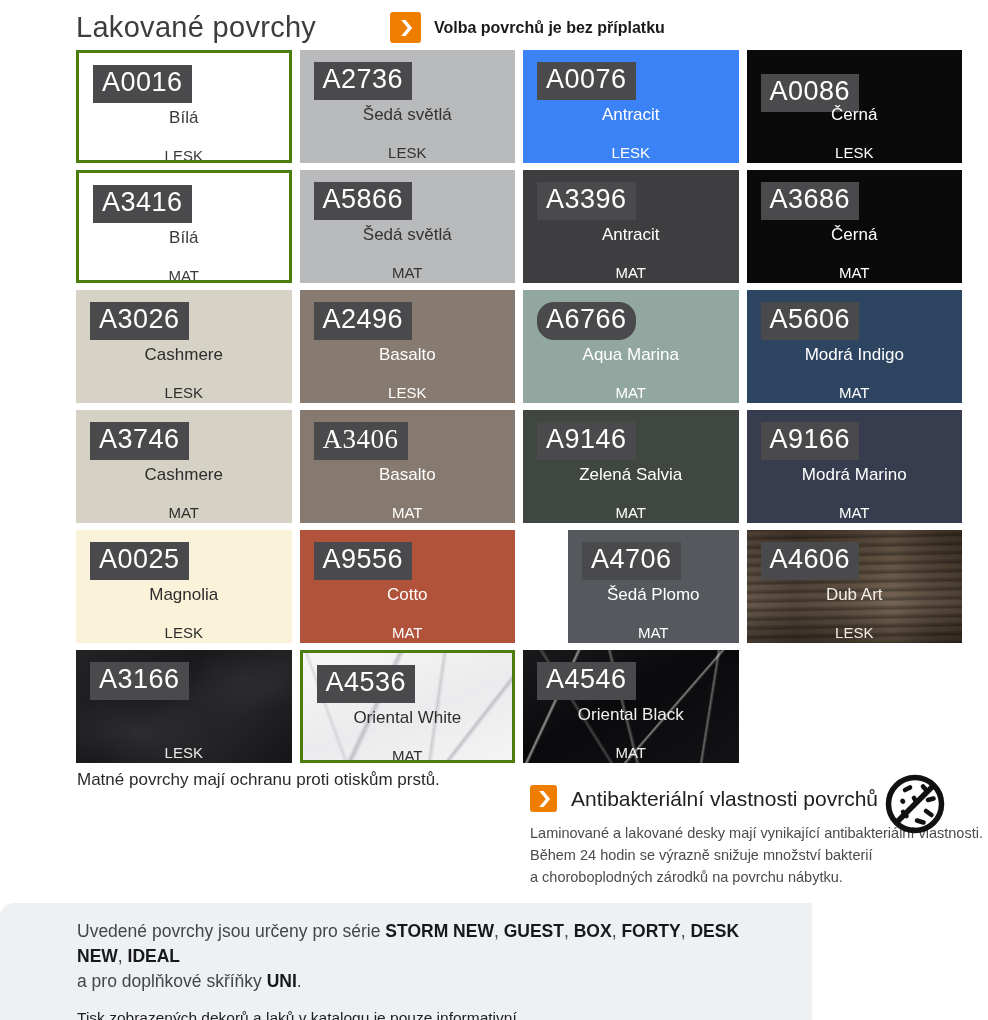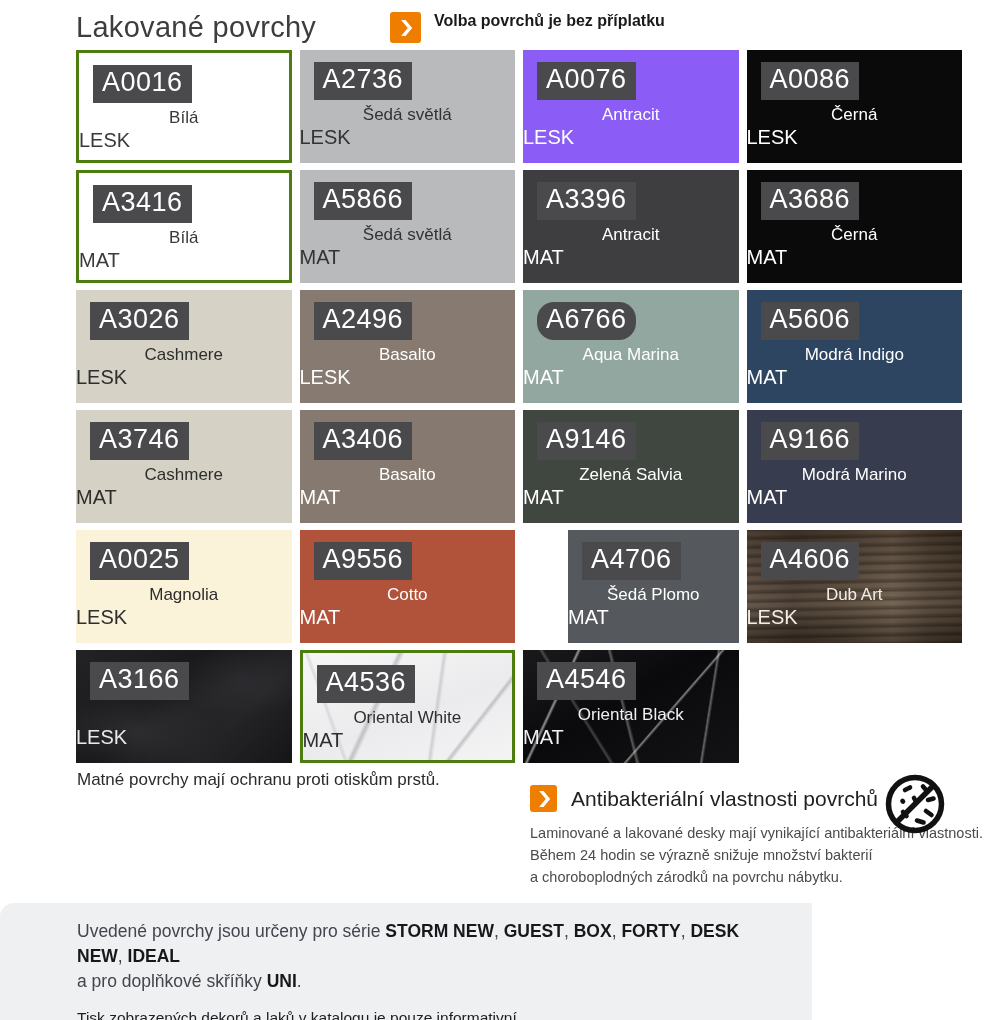--- a/index.html
+++ b/index.html
@@ -8,7 +8,7 @@
 
   
   .page-title { position:absolute; left:76px; top:11px; font-size:29px; font-weight:300; color:#3d3d3d; letter-spacing:0.3px; }
-  .promo { position:absolute; left:390px; top:12px; display:flex; gap:13px; }
+  .promo { position:absolute; left:390px; top:12px; display:flex; align-items:center; gap:13px; }
   .chev-box { width:31px; height:31px; border-radius:3px; display:flex; align-items:center; justify-content:center; flex:0 0 auto; }
   .chev-box svg { width:22px; height:22px; }
   .promo-label { font-size:16px; font-weight:700; color:#1a1a1a; }

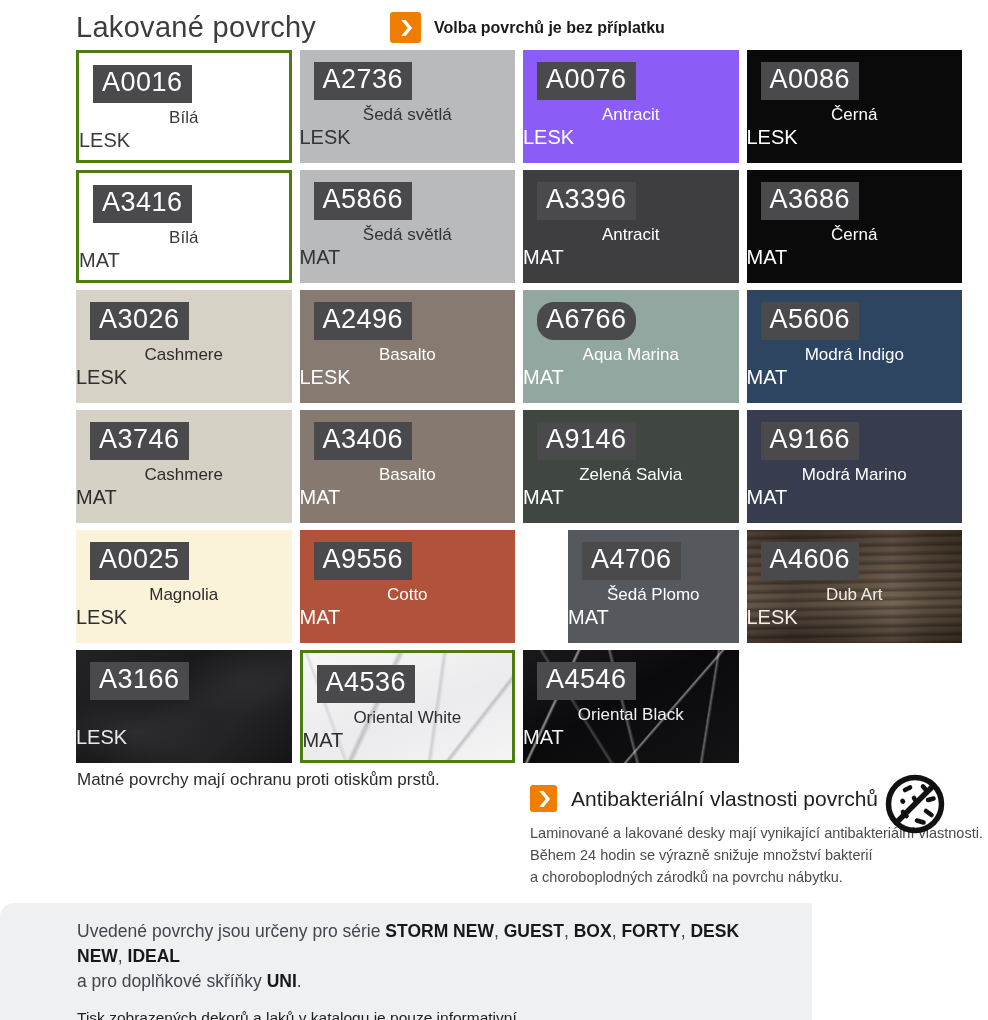--- a/index.html
+++ b/index.html
@@ -91,7 +91,7 @@
       <span class="sname">Šedá světlá</span>
       <span class="sfinish">LESK</span>
     </div>
-      <div class="swatch" style="background: #8b5cf6; color: rgb(255, 255, 255);">
+      <div class="swatch" style="background: #3b82f6; color: rgb(255, 255, 255);">
       <span class="code" style="background: rgb(74, 74, 76);">A0076</span>
       <span class="sname">Antracit</span>
       <span class="sfinish">LESK</span>

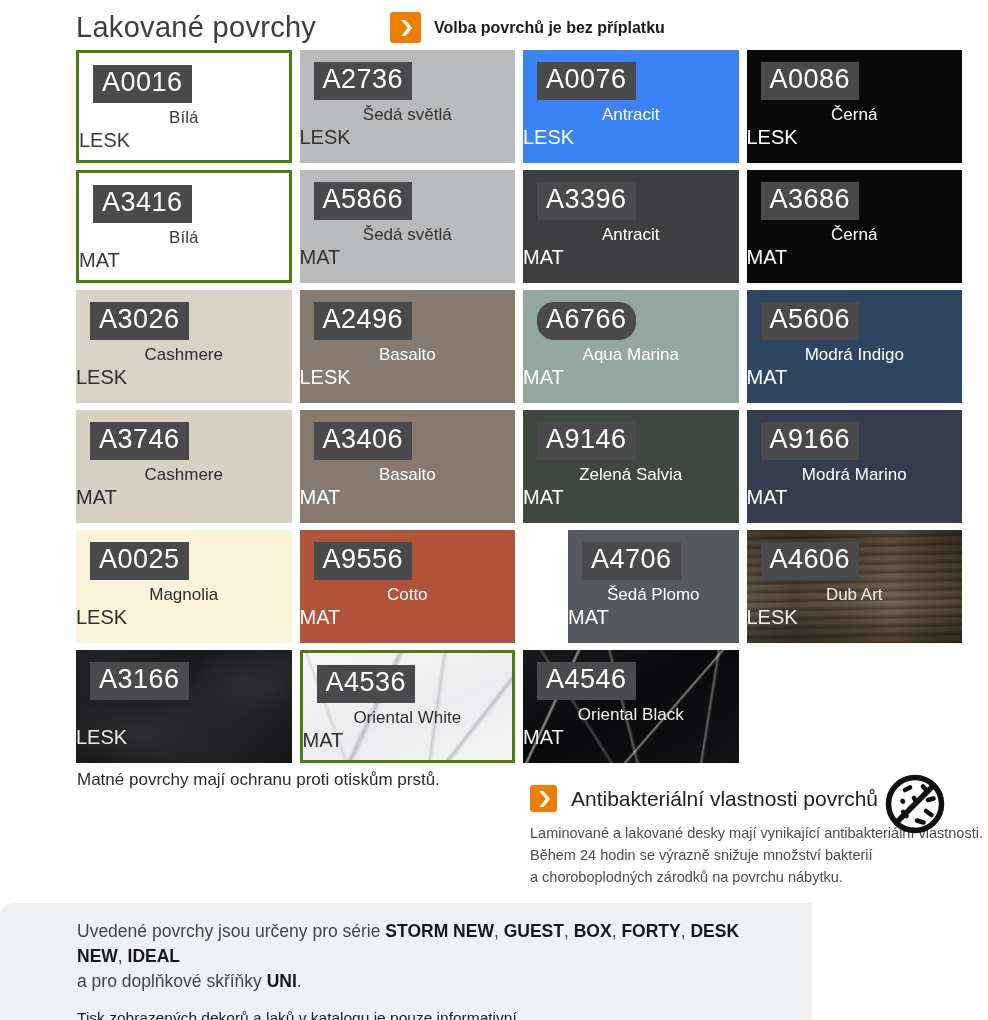--- a/index.html
+++ b/index.html
@@ -97,7 +97,7 @@
       <span class="sfinish">LESK</span>
     </div>
       <div class="swatch" style="background: rgb(10, 10, 11); color: rgb(255, 255, 255);">
-      <span class="code" style="background: rgb(74, 74, 76);">A0086</span>
+      <span class="code" style="background: rgb(74, 74, 76); margin-top: 12px;">A0086</span>
       <span class="sname">Černá</span>
       <span class="sfinish">LESK</span>
     </div>

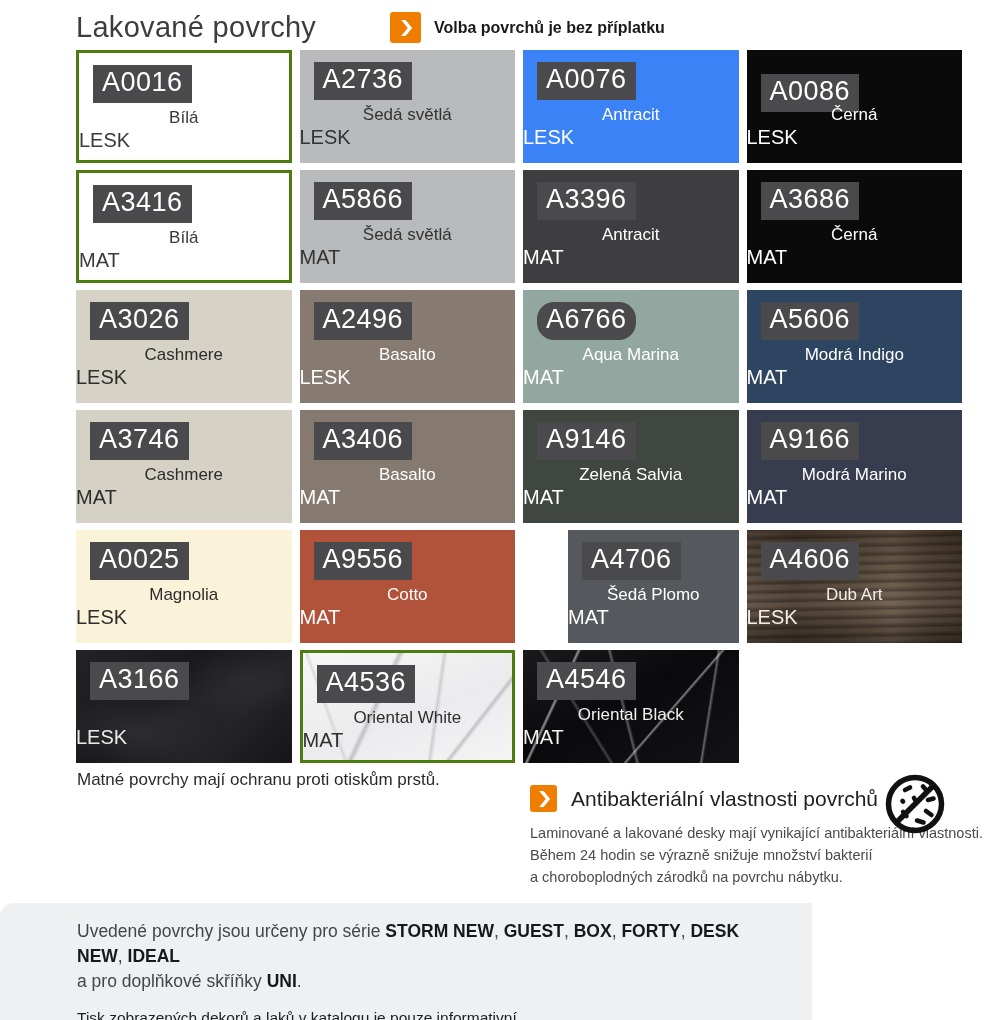--- a/index.html
+++ b/index.html
@@ -21,7 +21,7 @@
   .code { position:absolute; left:14px; top:12px; background:#4a4a4c; color:#ffffff;
           font-size:27px; line-height:1; padding:4px 9px 7px; letter-spacing:0.5px; }
   .sname { position:absolute; top:55px; left:0; width:100%; text-align:center; font-size:17px; }
-  .sfinish { position:absolute; top:76px; left:0; width:100%; font-size:20px; }
+  .sfinish { position:absolute; top:94px; left:0; width:100%; text-align:center; font-size:15px; }
 
   
   .tex-wood { background:

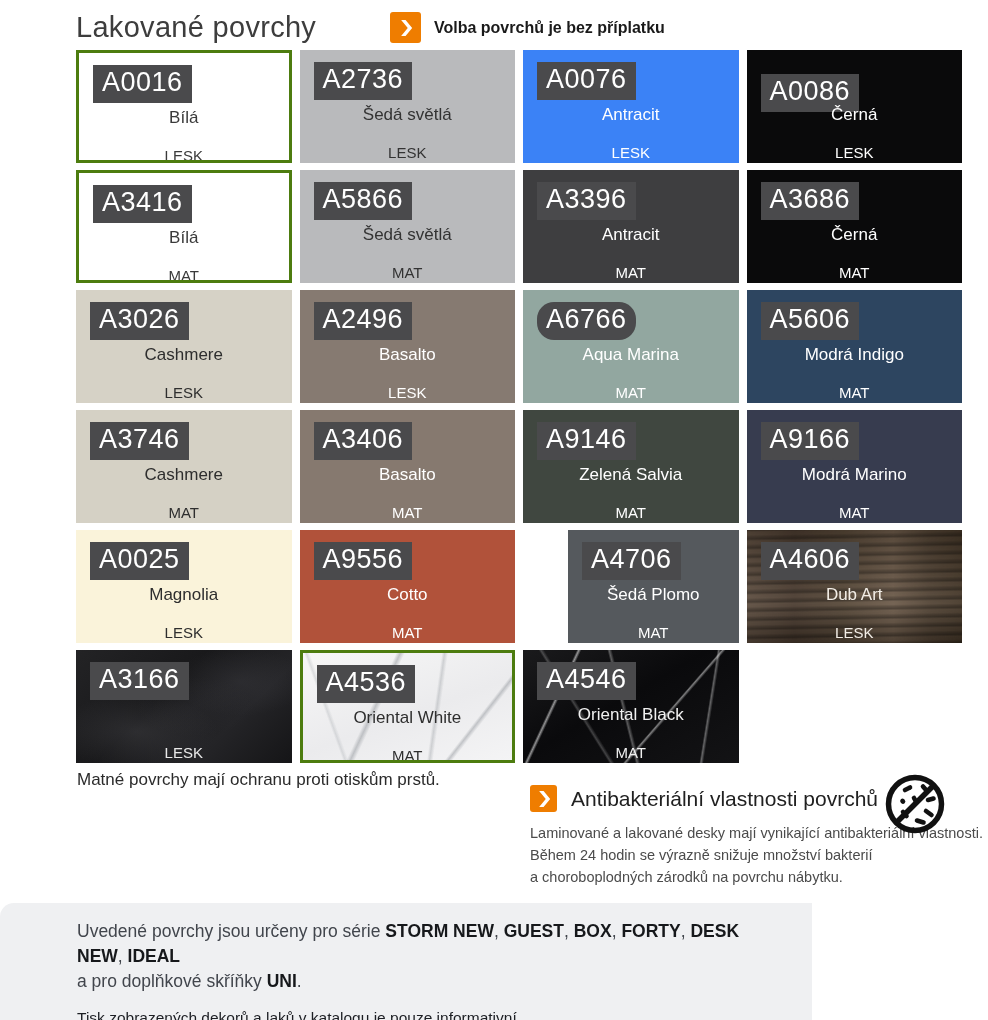--- a/index.html
+++ b/index.html
@@ -147,7 +147,7 @@
       <span class="sfinish">MAT</span>
     </div>
       <div class="swatch" style="background: rgb(134, 121, 111); color: rgb(255, 255, 255);">
-      <span class="code" style="background: rgb(74, 74, 76);">A3406</span>
+      <span class="code" style="background: rgb(74, 74, 76); font-family: Liberation Serif, serif;">A3406</span>
       <span class="sname">Basalto</span>
       <span class="sfinish">MAT</span>
     </div>

